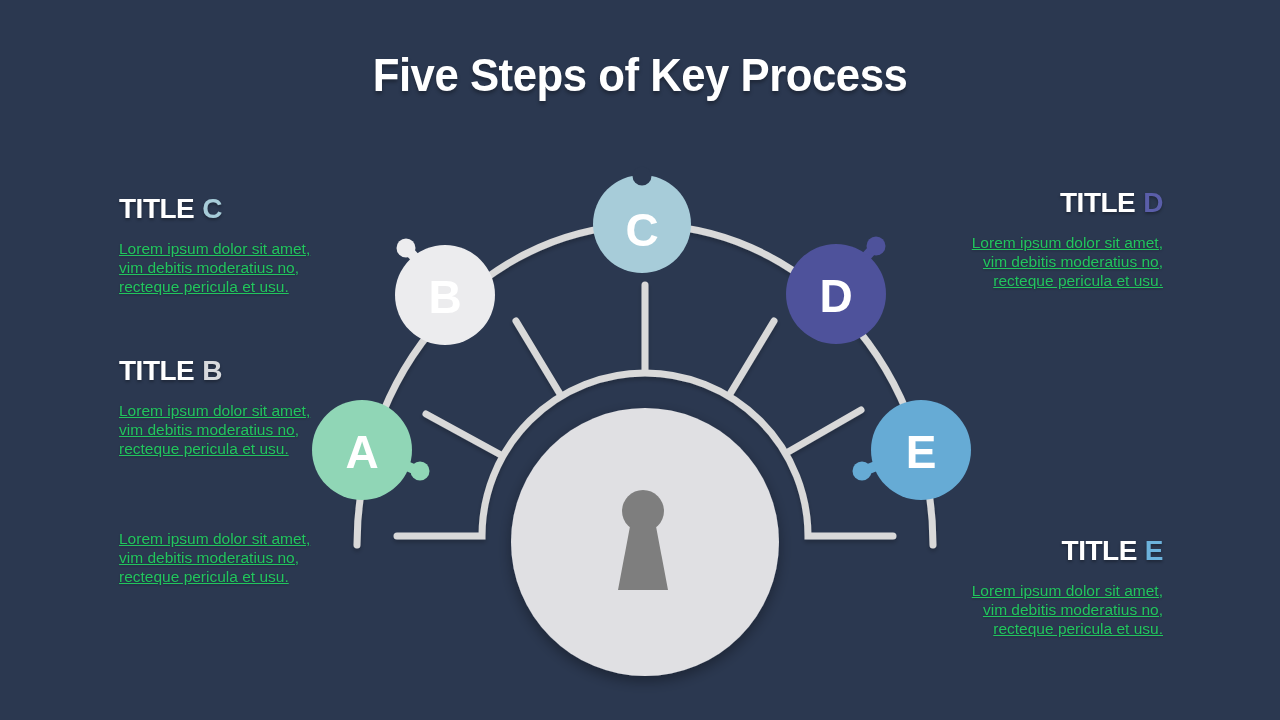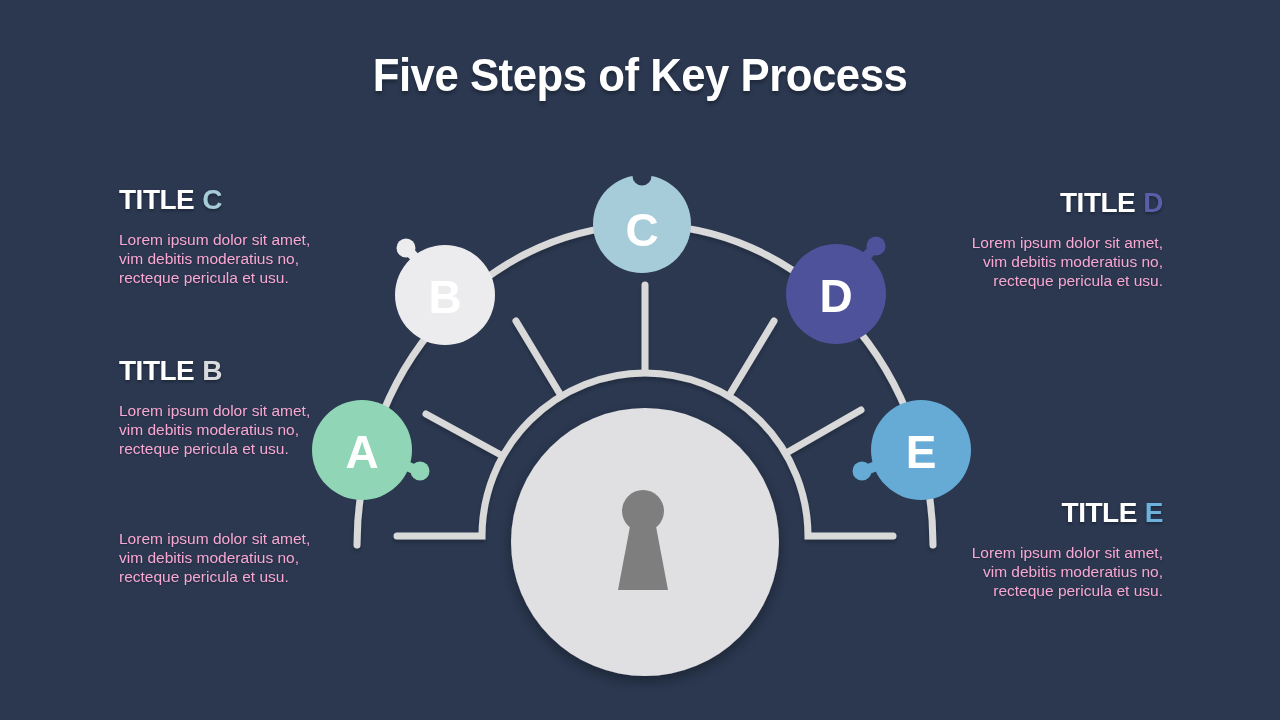--- a/index.html
+++ b/index.html
@@ -48,7 +48,7 @@
 
 <h1 class="slide-title">Five Steps of Key Process</h1>
 
-<div class="block left" style="top:183px">
+<div class="block left" style="top:192px">
   <div class="block-title">
     <span>TITLE</span><span class="letter" style="color: rgb(167, 204, 217);">C</span>
   </div>

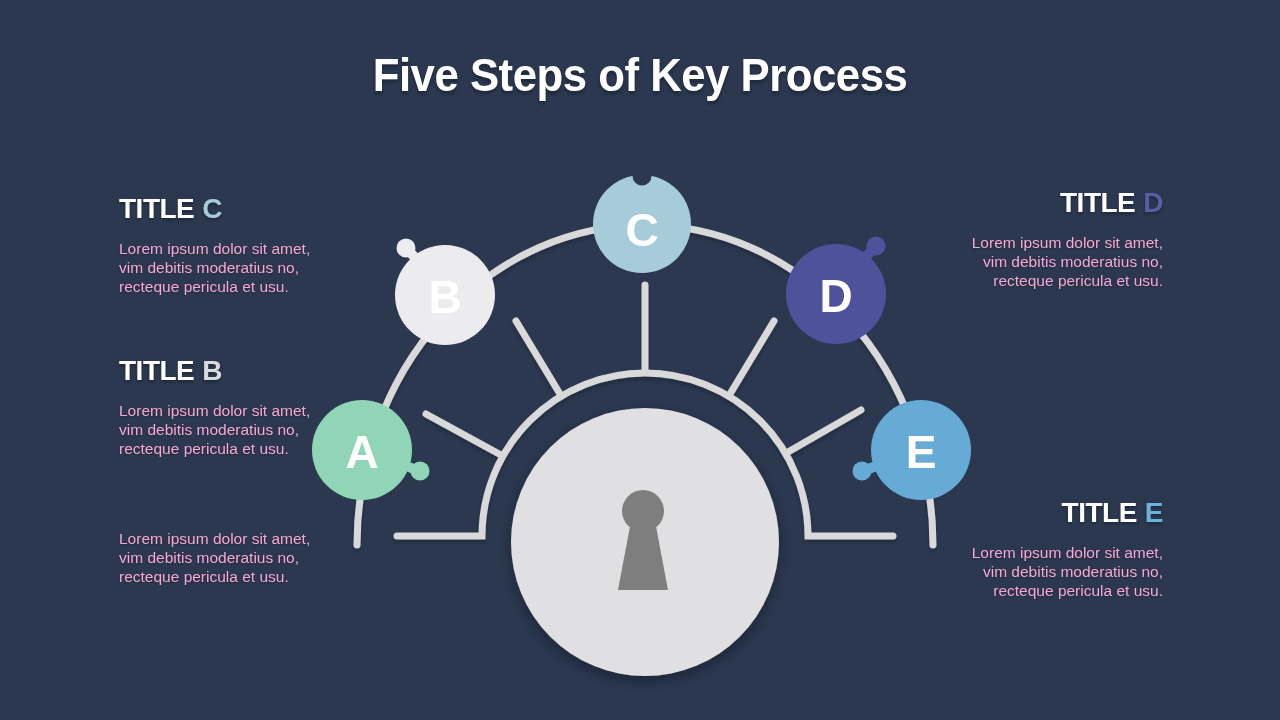--- a/index.html
+++ b/index.html
@@ -38,8 +38,9 @@
     margin-top: 13px;
     font-size: 15.5px;
     line-height: 19px;
-    color: #f9a8d4;
+    color: #22c55e;
     text-shadow: 0 1px 2px rgba(0,0,0,0.25);
+    text-decoration: underline;
   }
   svg.diagram { position: absolute; left: 0; top: 0; }
 </style>

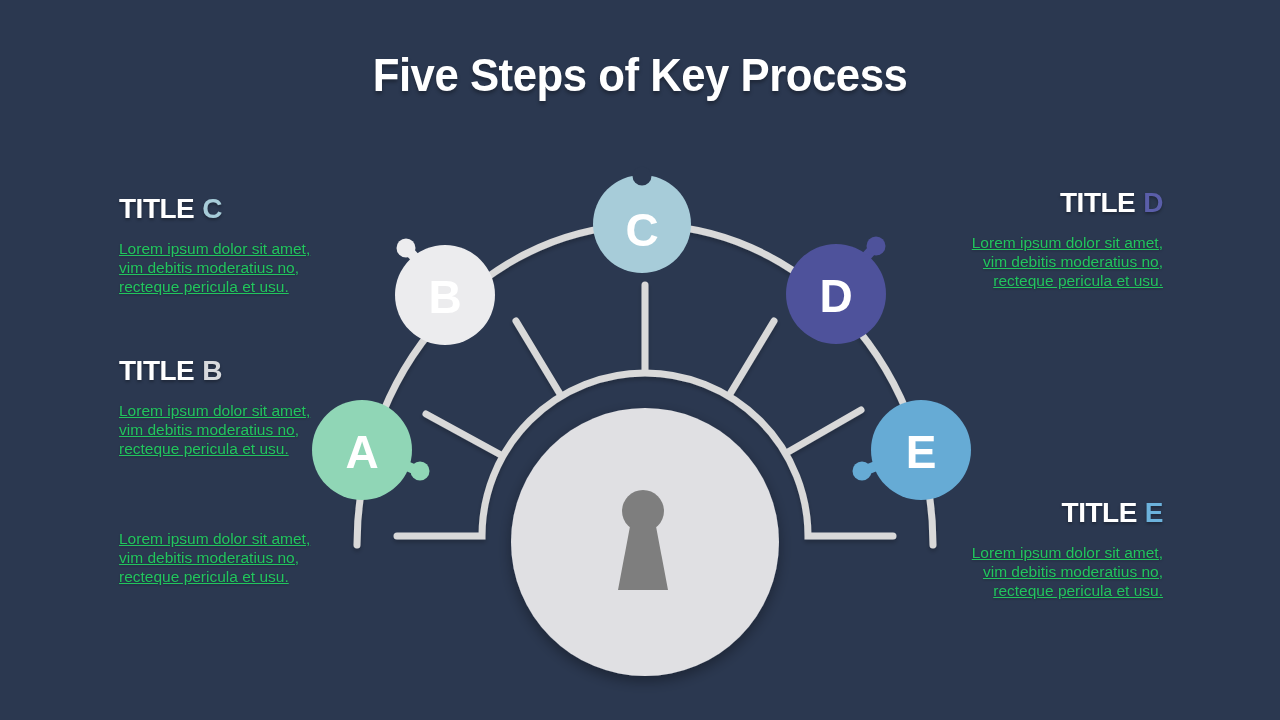--- a/index.html
+++ b/index.html
@@ -90,7 +90,7 @@
   </div>
 </div>
 
-<div class="block right" style="top:496px">
+<div class="block right" style="top:534px">
   <div class="block-title">
     <span>TITLE</span><span class="letter" style="color: rgb(108, 178, 220);">E</span>
   </div>

